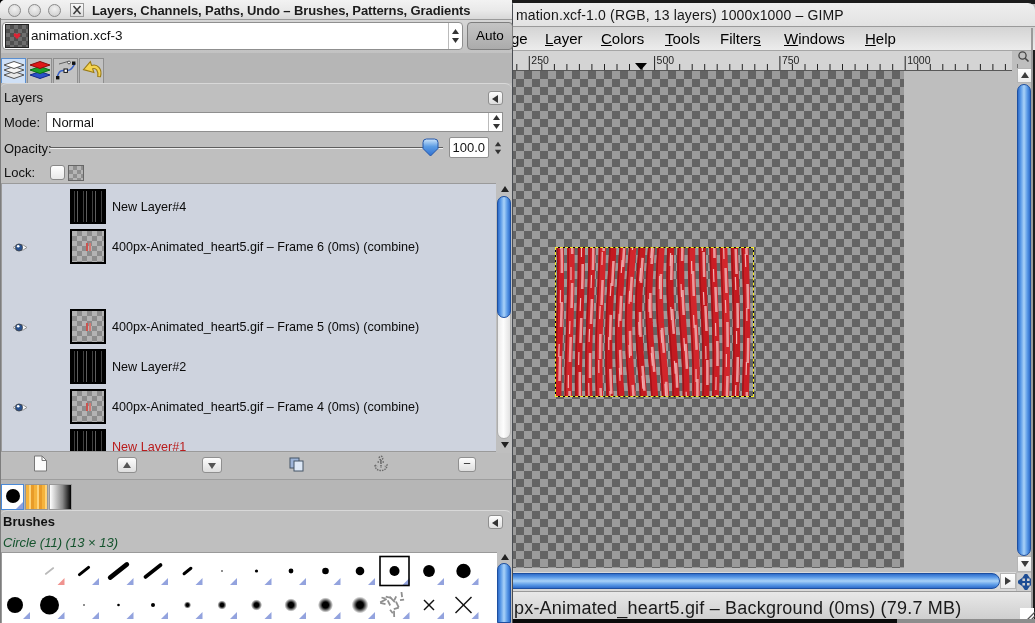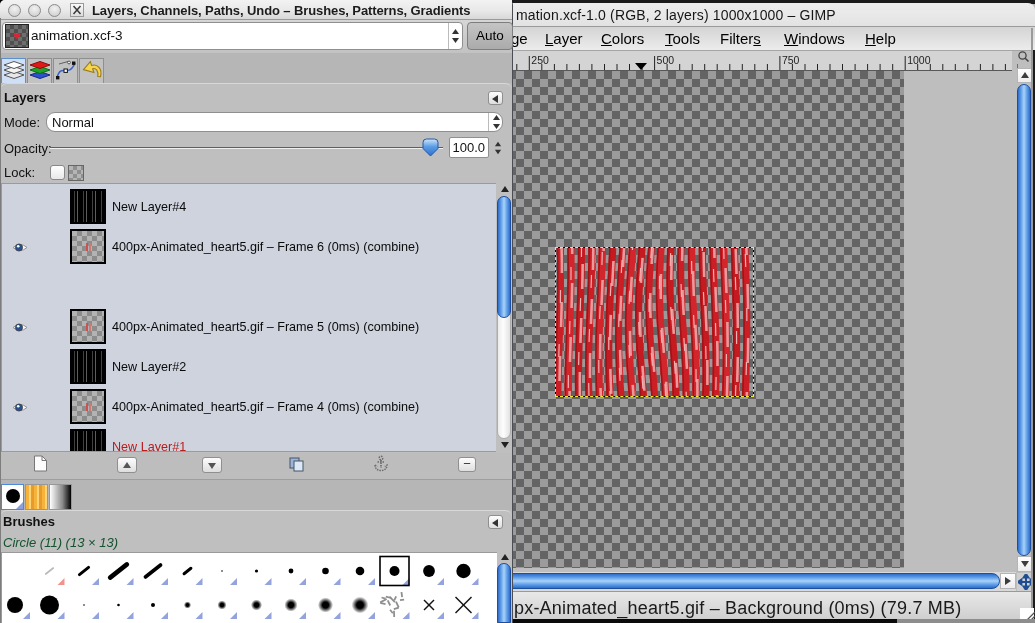--- a/index.html
+++ b/index.html
@@ -25,7 +25,7 @@
 <div id="main">
  <div class="abs" style="left:0;top:0;width:595px;height:4px;background:#1c1c1c"></div>
  <div class="abs" style="left:0;top:3px;width:595px;height:24px;background:linear-gradient(#efefef,#e2e2e2);border-bottom:1px solid #9a9a9a;border-radius:0 7px 0 0">
-  <div class="abs" style="left:76px;top:4px;font-size:14px;font-weight:500;letter-spacing:0.15px;color:#161616;white-space:nowrap">mation.xcf-1.0 (RGB, 2 layers) 1000x1000 – GIMP</div>
+  <div class="abs" style="left:76px;top:4px;font-size:14px;font-weight:500;letter-spacing:0.15px;color:#161616;white-space:nowrap">mation.xcf-1.0 (RGB, 13 layers) 1000x1000 – GIMP</div>
  </div>
  <div class="abs" style="left:0;top:27px;width:595px;height:24px;background:linear-gradient(#d4d4d4,#ececec);border-bottom:1px solid #a5a5a5"></div>
  <div class="abs" style="top:30px;left:46px;font-size:15px;color:#000">Image</div>

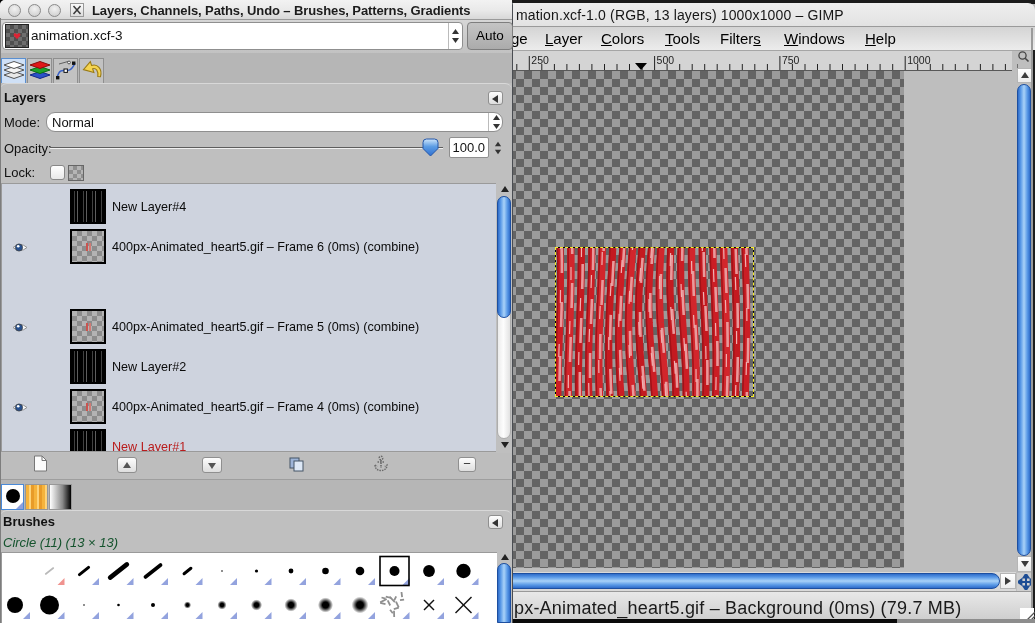--- a/index.html
+++ b/index.html
@@ -296,7 +296,7 @@
     </div>
 
  <div class="abs" style="left:0;top:83px;width:512px;height:370px;background:#bfbfbf;border-radius:7px 7px 0 0;border-top:1px solid #d8d8d8"></div>
- <div class="abs" style="left:4px;top:90px;font-size:13px;font-weight:700;color:#111">Layers</div>
+ <div class="abs" style="left:4px;top:90px;font-size:13px;font-weight:400;color:#111">Layers</div>
  <div class="abs btn" style="left:488px;top:91px;width:15px;height:14px">
       <div class="tri-l" style="margin:3px 0 0 3px"></div>
     </div>

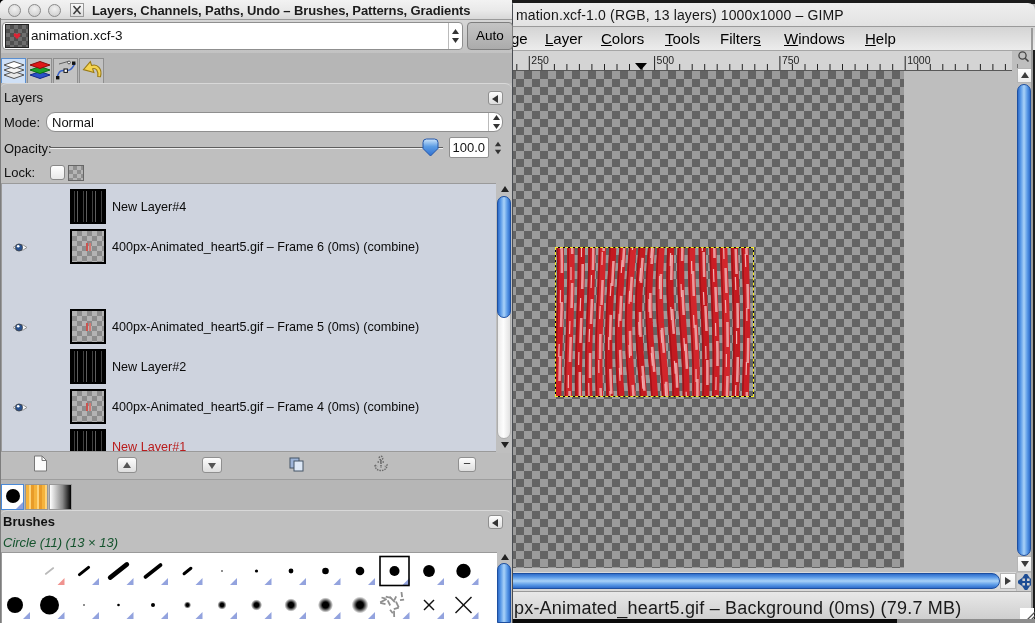--- a/index.html
+++ b/index.html
@@ -302,7 +302,7 @@
     </div>
 
  <div class="abs lbl" style="left:4px;top:115px">Mode:</div>
- <div class="abs" style="left:46px;top:112px;width:457px;height:20px;background:#fff;border:1px solid #8f8f8f;border-radius:9px">
+ <div class="abs" style="left:46px;top:112px;width:457px;height:20px;background:#fff;border:1px solid #8f8f8f;border-radius:0">
     <div class="abs" style="left:5px;top:2px;font-size:13px;color:#111">Normal</div>
     <div class="abs" style="left:441px;top:0;width:1px;height:18px;background:#bbb"></div>
  </div>

